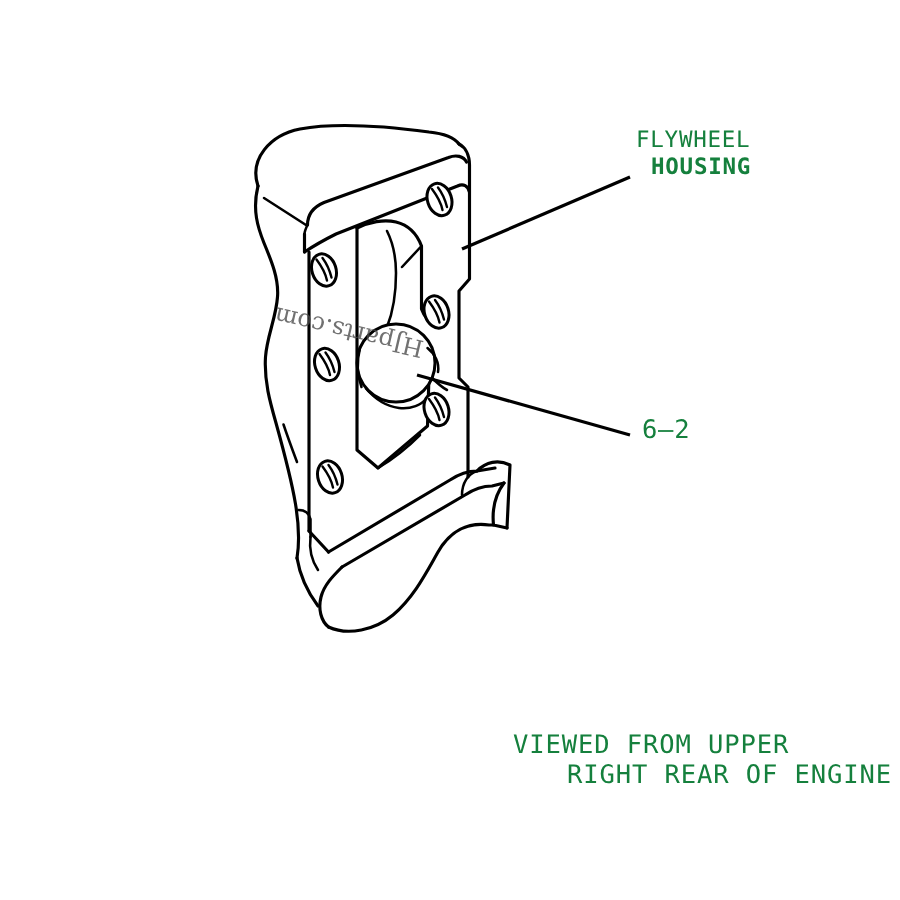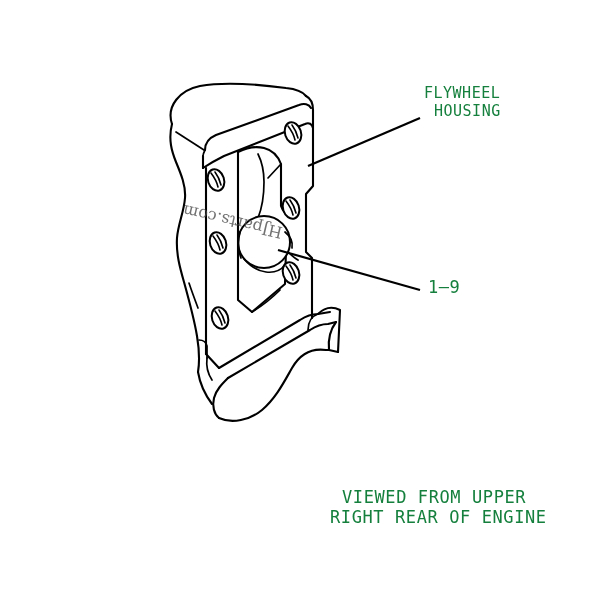--- a/index.html
+++ b/index.html
@@ -87,6 +87,7 @@
   #callout-flywheel .line2 {
     display: block;
     padding-left: 10px;
+    font-weight: bold;
   }
 
   #callout-item {

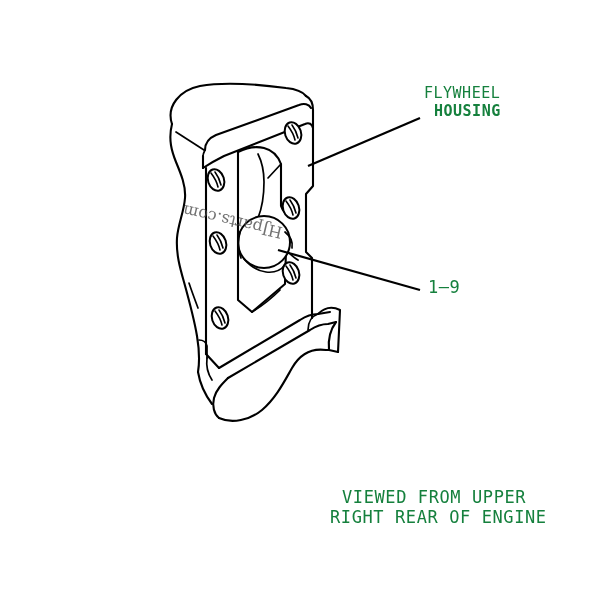--- a/index.html
+++ b/index.html
@@ -350,7 +350,7 @@
 
   <div class="label" id="callout-flywheel"><span>FLYWHEEL</span><span class="line2">HOUSING</span></div>
 
-  <div class="label" id="callout-item">1–9</div>
+  <div class="label" id="callout-item">6–2</div>
 
   <div class="label" id="view-note"><span class="line1">VIEWED FROM UPPER</span><span class="line2">RIGHT REAR OF ENGINE</span></div>
 

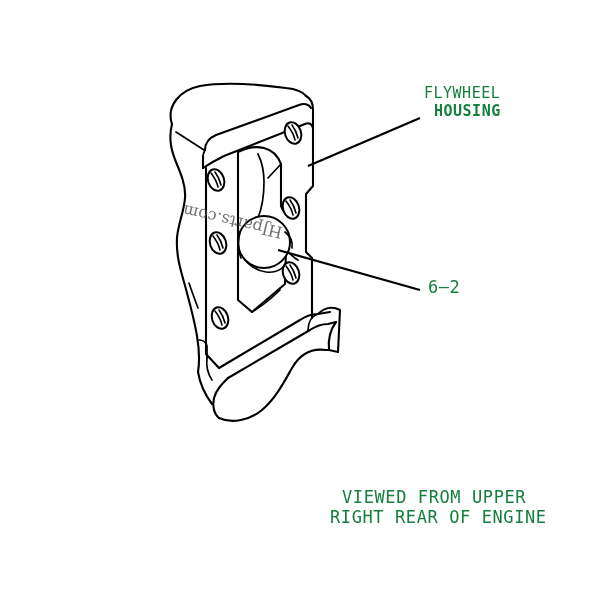--- a/index.html
+++ b/index.html
@@ -110,6 +110,7 @@
   }
   #view-note .line2 {
     display: block;
+    margin-left: 48px;
   }
 
   

